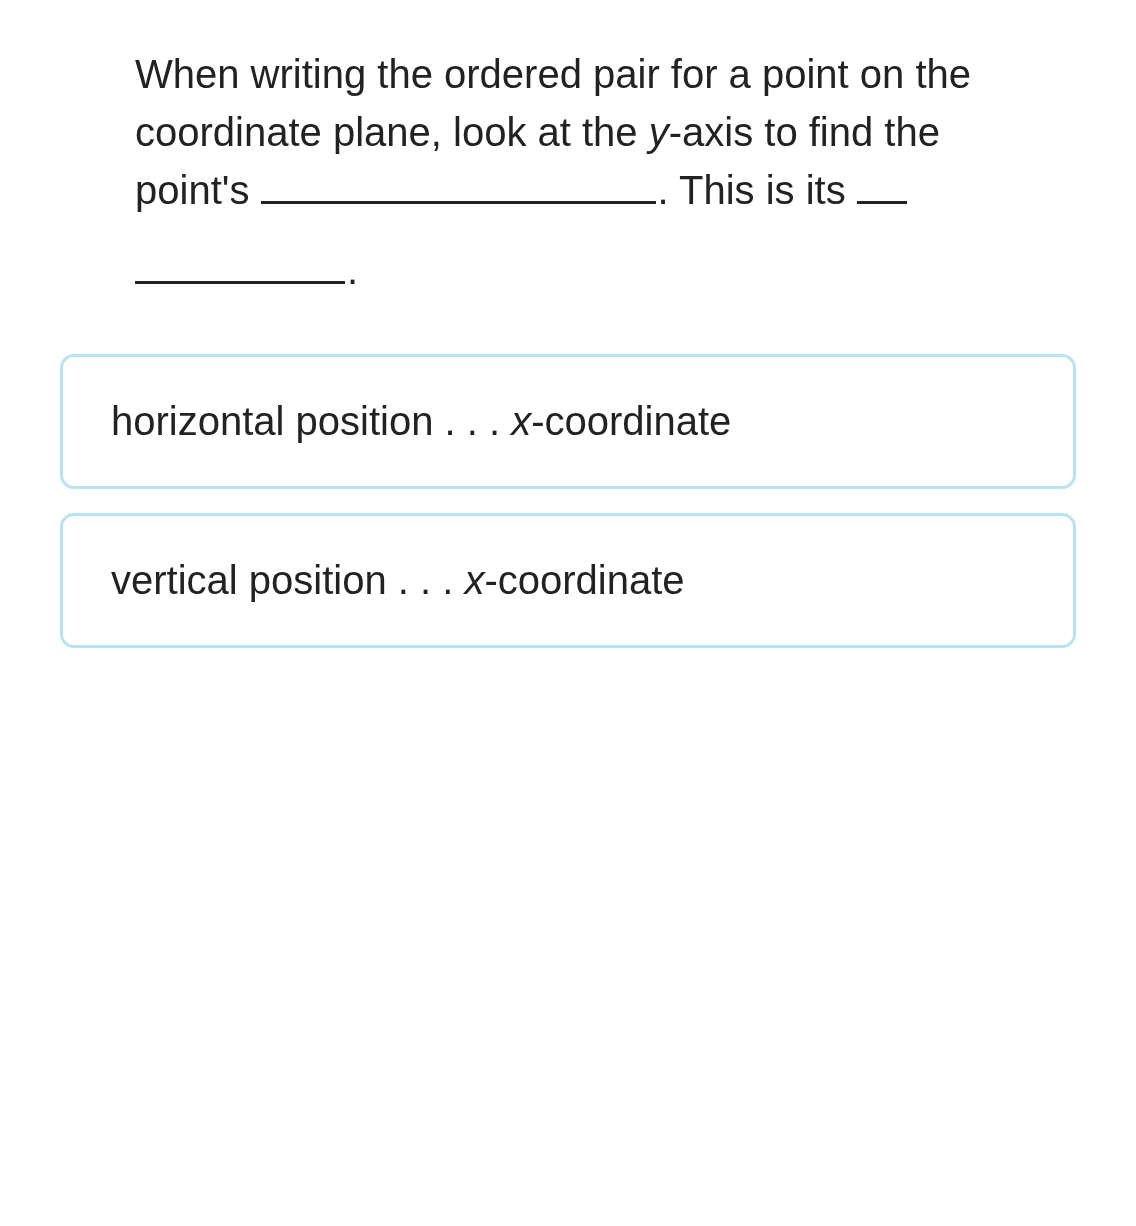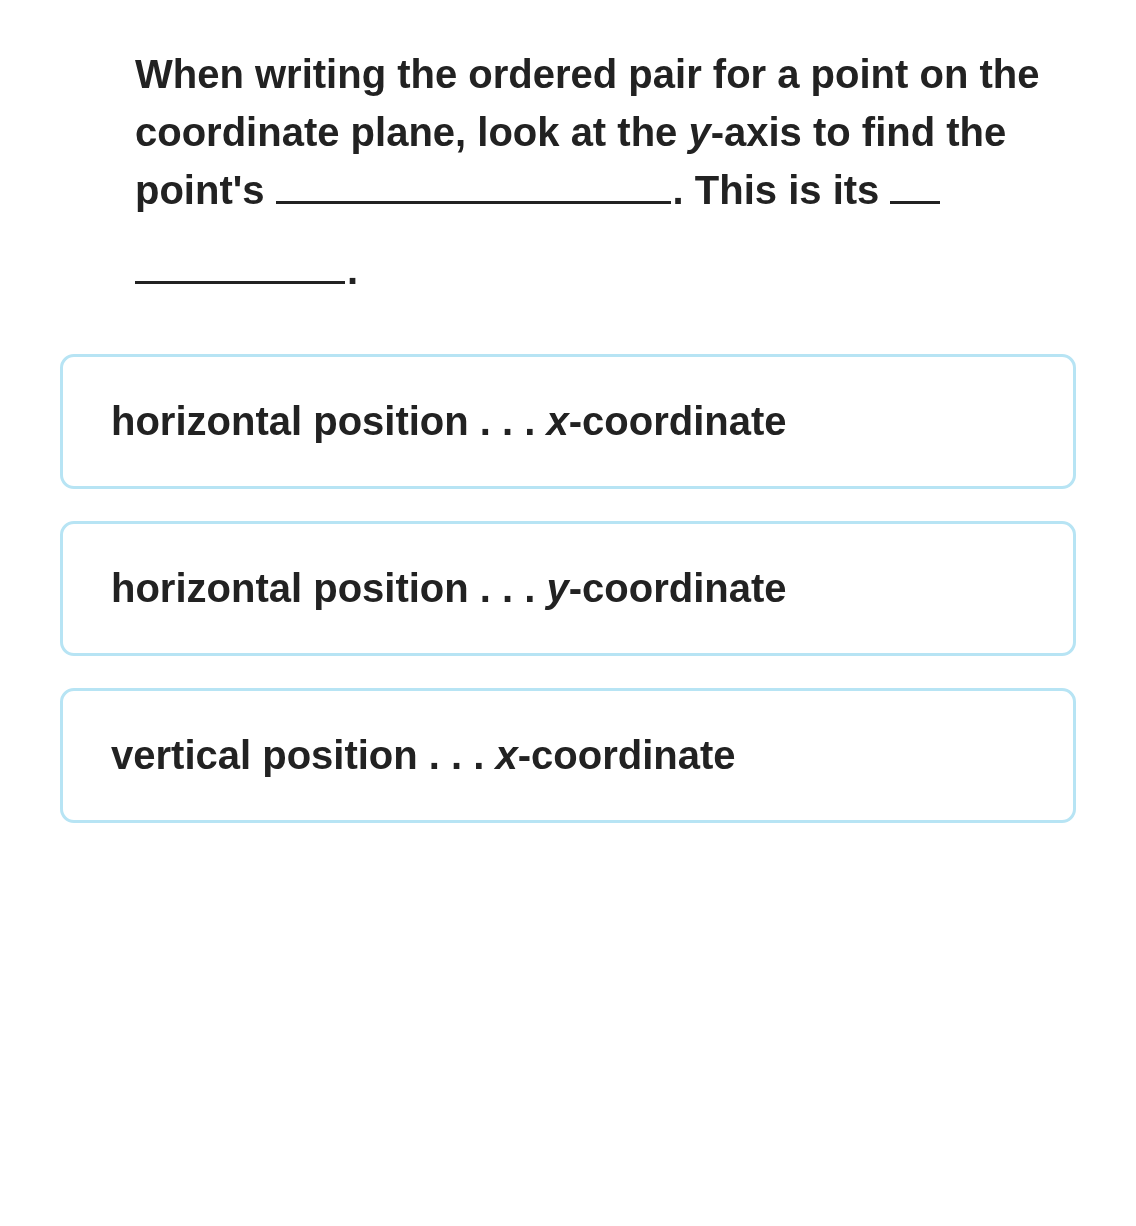--- a/index.html
+++ b/index.html
@@ -20,7 +20,6 @@
     color: #222;
     margin: 0 0 55px 75px;
     max-width: 920px;
-    font-weight: bold;
   }
   .question .yax {
     font-style: italic;

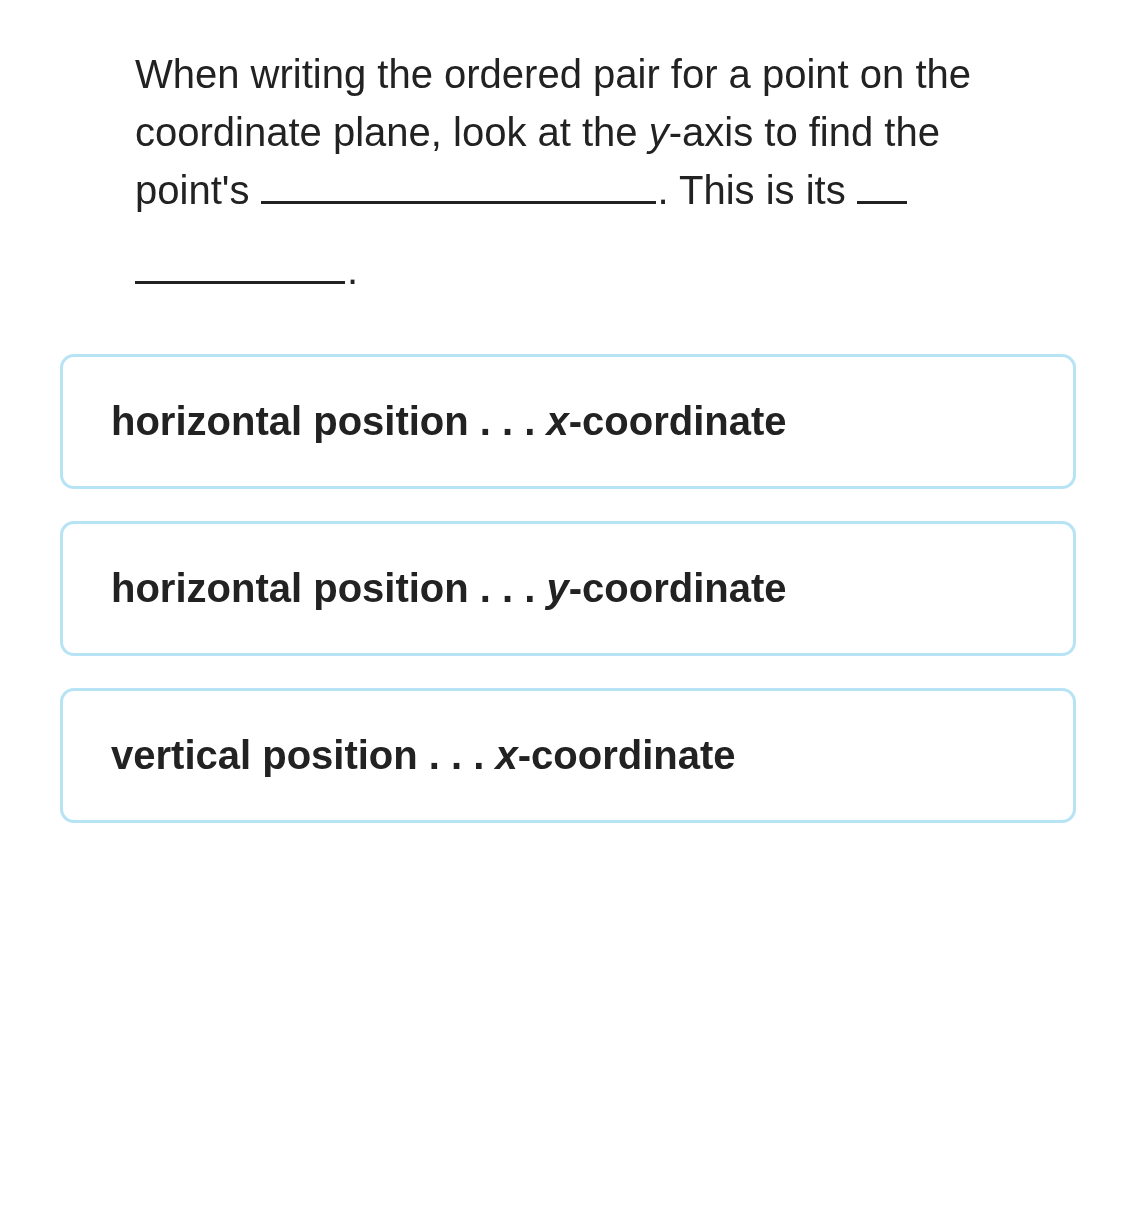--- a/index.html
+++ b/index.html
@@ -53,8 +53,7 @@
   .options {
     display: flex;
     flex-direction: column;
-    gap: 32px;
-    font-weight: bold;
+    gap: 24px;
   }
   .option {
     border: 3px solid #b7e4f4;

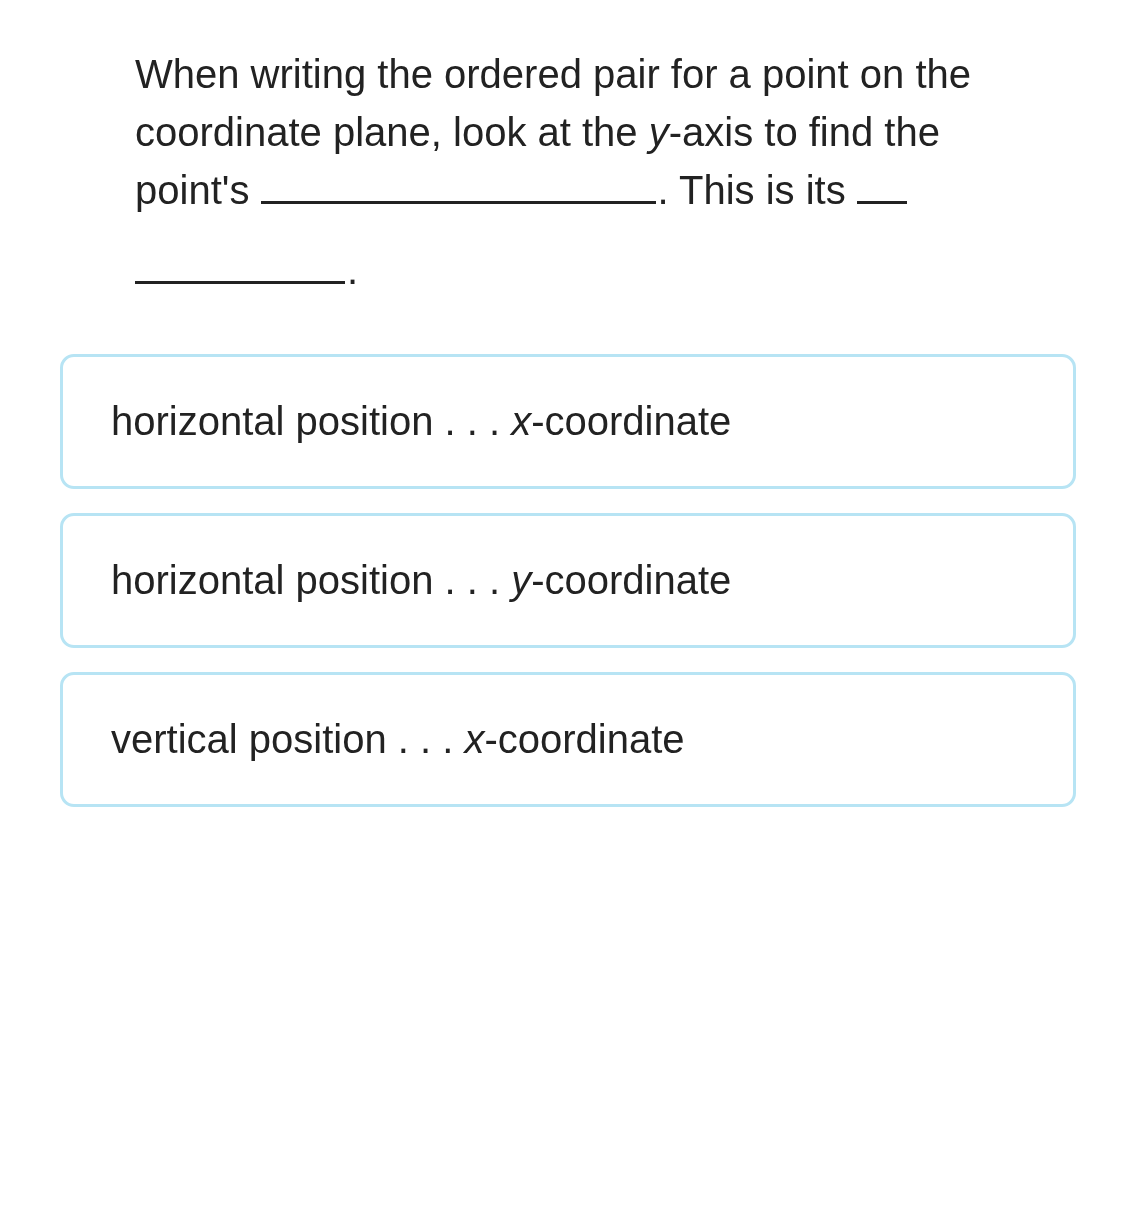--- a/index.html
+++ b/index.html
@@ -88,9 +88,6 @@
       <span>horizontal position . . . </span><span class="ital">x</span><span>-coordinate</span>
     </div>
 
-    <div class="option">
-      <span>horizontal position . . . </span><span class="ital">y</span><span>-coordinate</span>
-    </div>
 
     <div class="option">
       <span>vertical position . . . </span><span class="ital">x</span><span>-coordinate</span>

